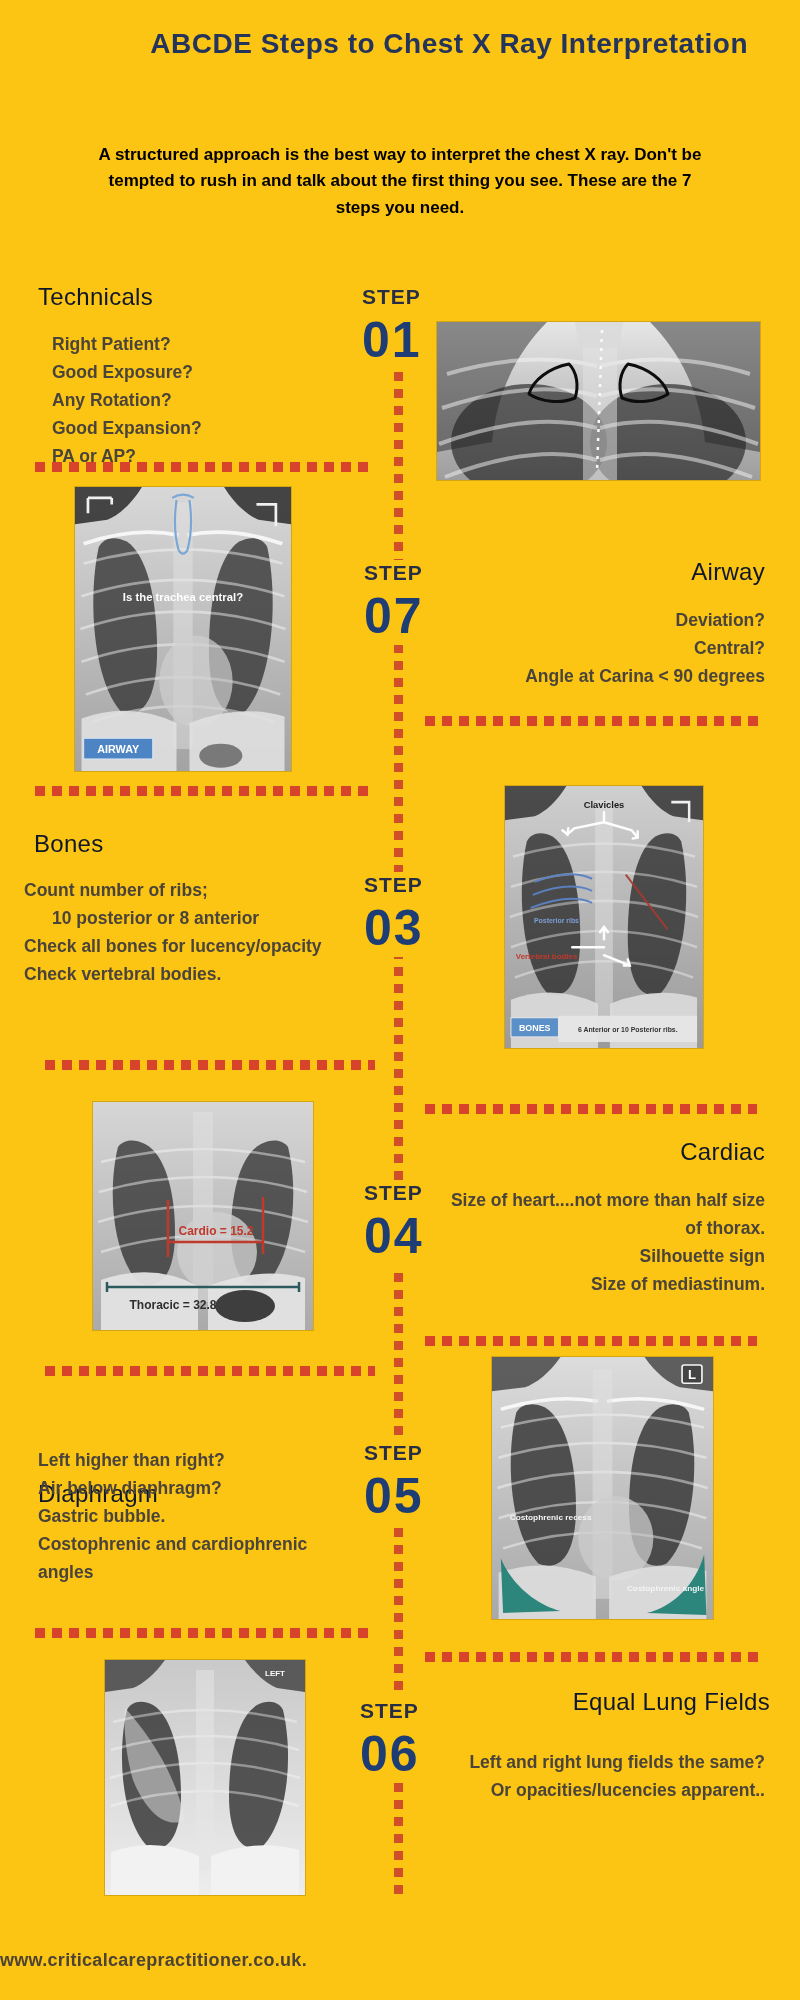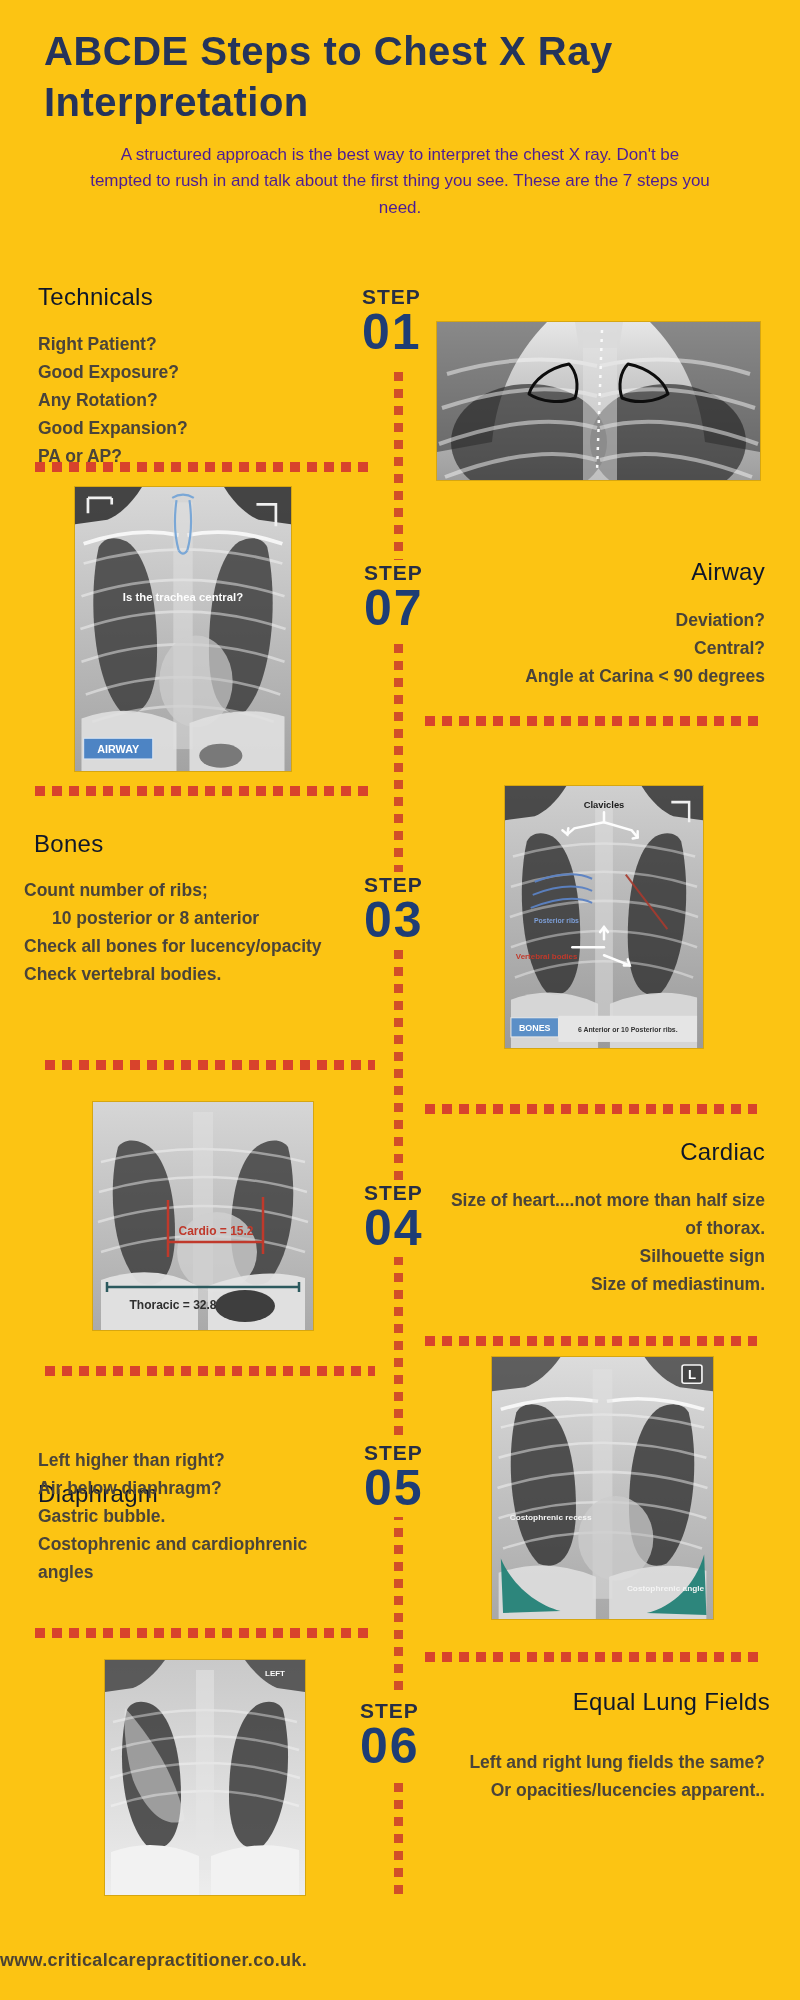--- a/index.html
+++ b/index.html
@@ -9,7 +9,7 @@
   body{font-family:"Liberation Sans",sans-serif;background:#888}
   #poster{position:relative;width:800px;height:2000px;background:var(--bg);overflow:hidden;margin:0 auto}
   .abs{position:absolute}
-  .title{width:680px;left:44px;top:26px;text-align:left;font-size:40px;line-height:1.28;font-weight:bold;color:var(--navy);letter-spacing:.5px}
+  .title{width:680px;left:68px;top:26px;text-align:right;font-size:28px;line-height:1.28;font-weight:bold;color:var(--navy);letter-spacing:.5px}
   .intro{width:620px;left:90px;top:142px;text-align:center;font-size:17px;line-height:1.55;font-weight:400;color:#4c1d95}
   .sec-h{font-size:24px;font-weight:400;color:#0f172a;letter-spacing:.3px}
   .list{font-size:17.5px;line-height:1.6;font-weight:600;color:var(--body)}

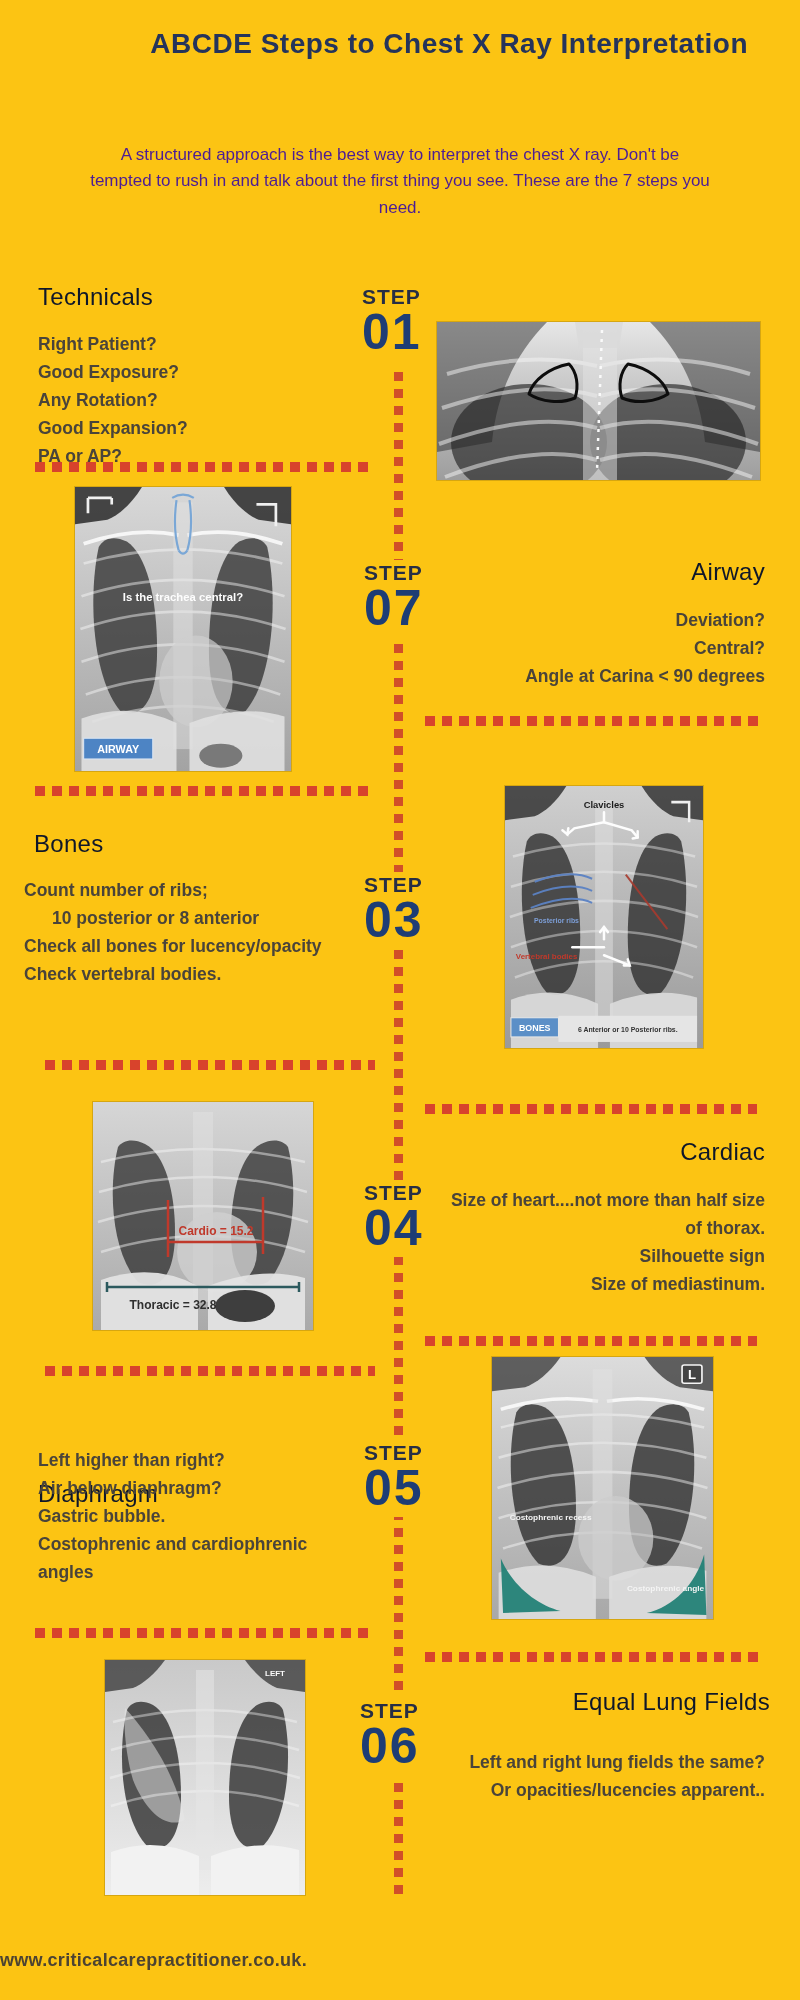--- a/index.html
+++ b/index.html
@@ -10,7 +10,7 @@
   #poster{position:relative;width:800px;height:2000px;background:var(--bg);overflow:hidden;margin:0 auto}
   .abs{position:absolute}
   .title{width:680px;left:68px;top:26px;text-align:right;font-size:28px;line-height:1.28;font-weight:bold;color:var(--navy);letter-spacing:.5px}
-  .intro{width:620px;left:90px;top:142px;text-align:center;font-size:17px;line-height:1.55;font-weight:400;color:#4c1d95}
+  .intro{width:620px;left:90px;top:142px;text-align:center;font-size:17px;line-height:1.55;font-weight:700;color:#000000}
   .sec-h{font-size:24px;font-weight:400;color:#0f172a;letter-spacing:.3px}
   .list{font-size:17.5px;line-height:1.6;font-weight:600;color:var(--body)}
   .list .ind{padding-left:28px}

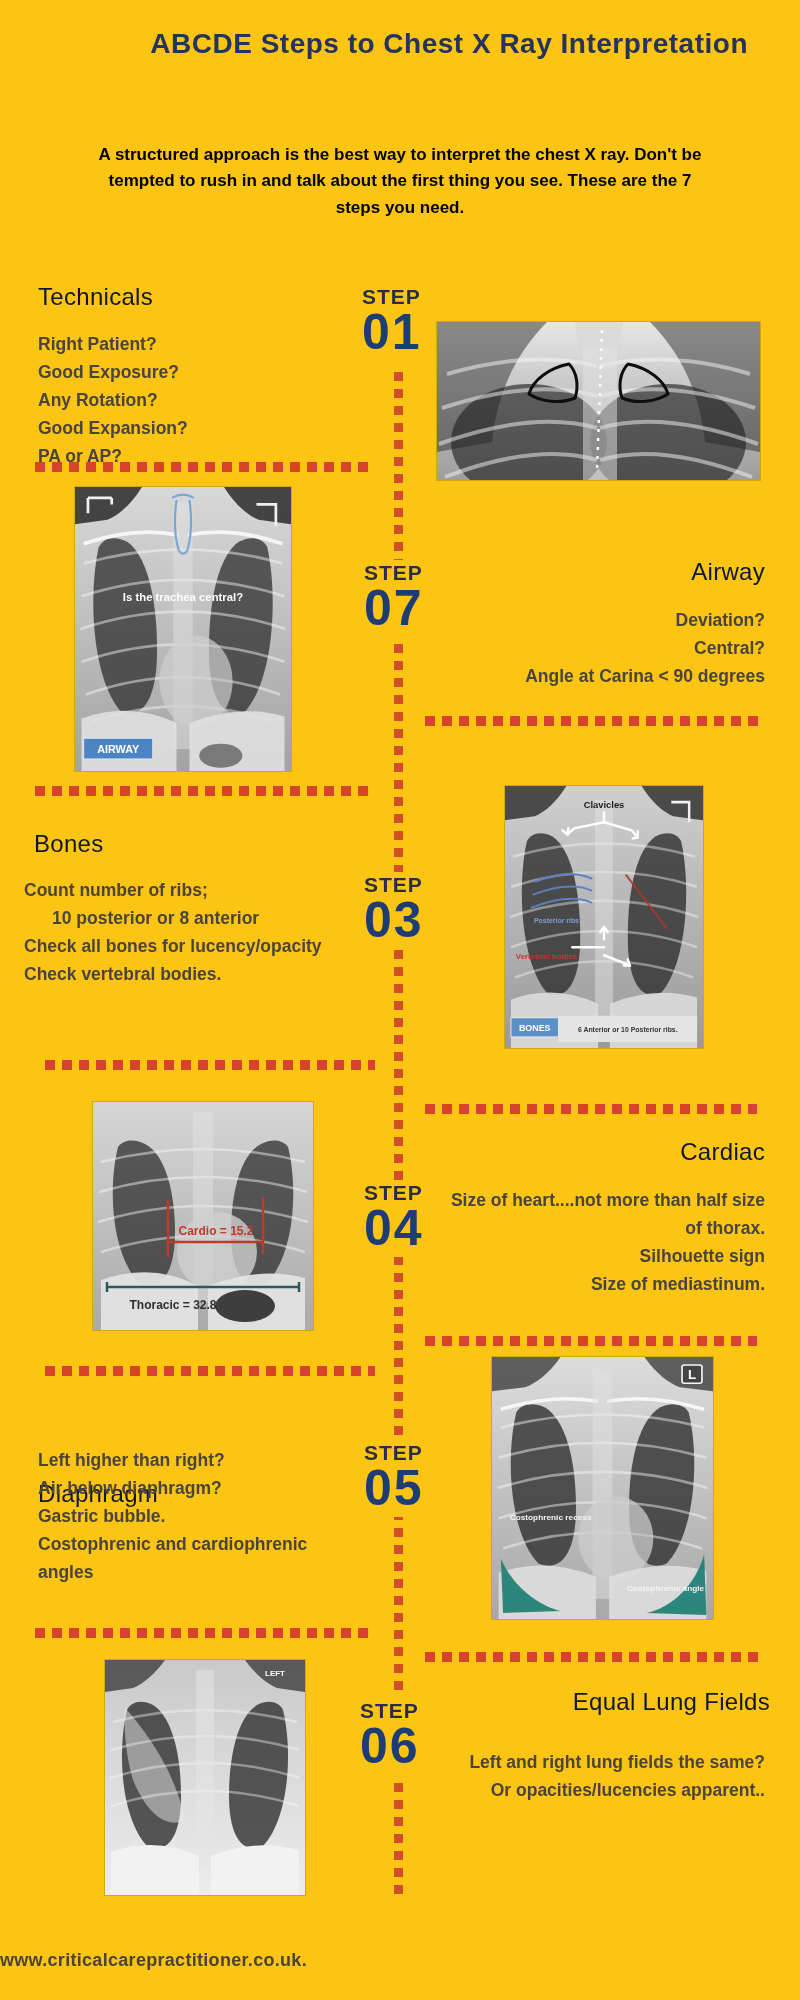--- a/index.html
+++ b/index.html
@@ -35,7 +35,7 @@
   <div class="abs dot-v" style="left:394px;top:372px;height:1528px"></div>
 
   <div class="abs sec-h" style="left:38px;top:283px">Technicals</div>
-  <div class="abs list" style="left:38px;top:330px;width:310px">
+  <div class="abs list" style="left:52px;top:330px;width:310px">
     <div>Right Patient?</div>
     <div>Good Exposure?</div>
     <div>Any Rotation?</div>

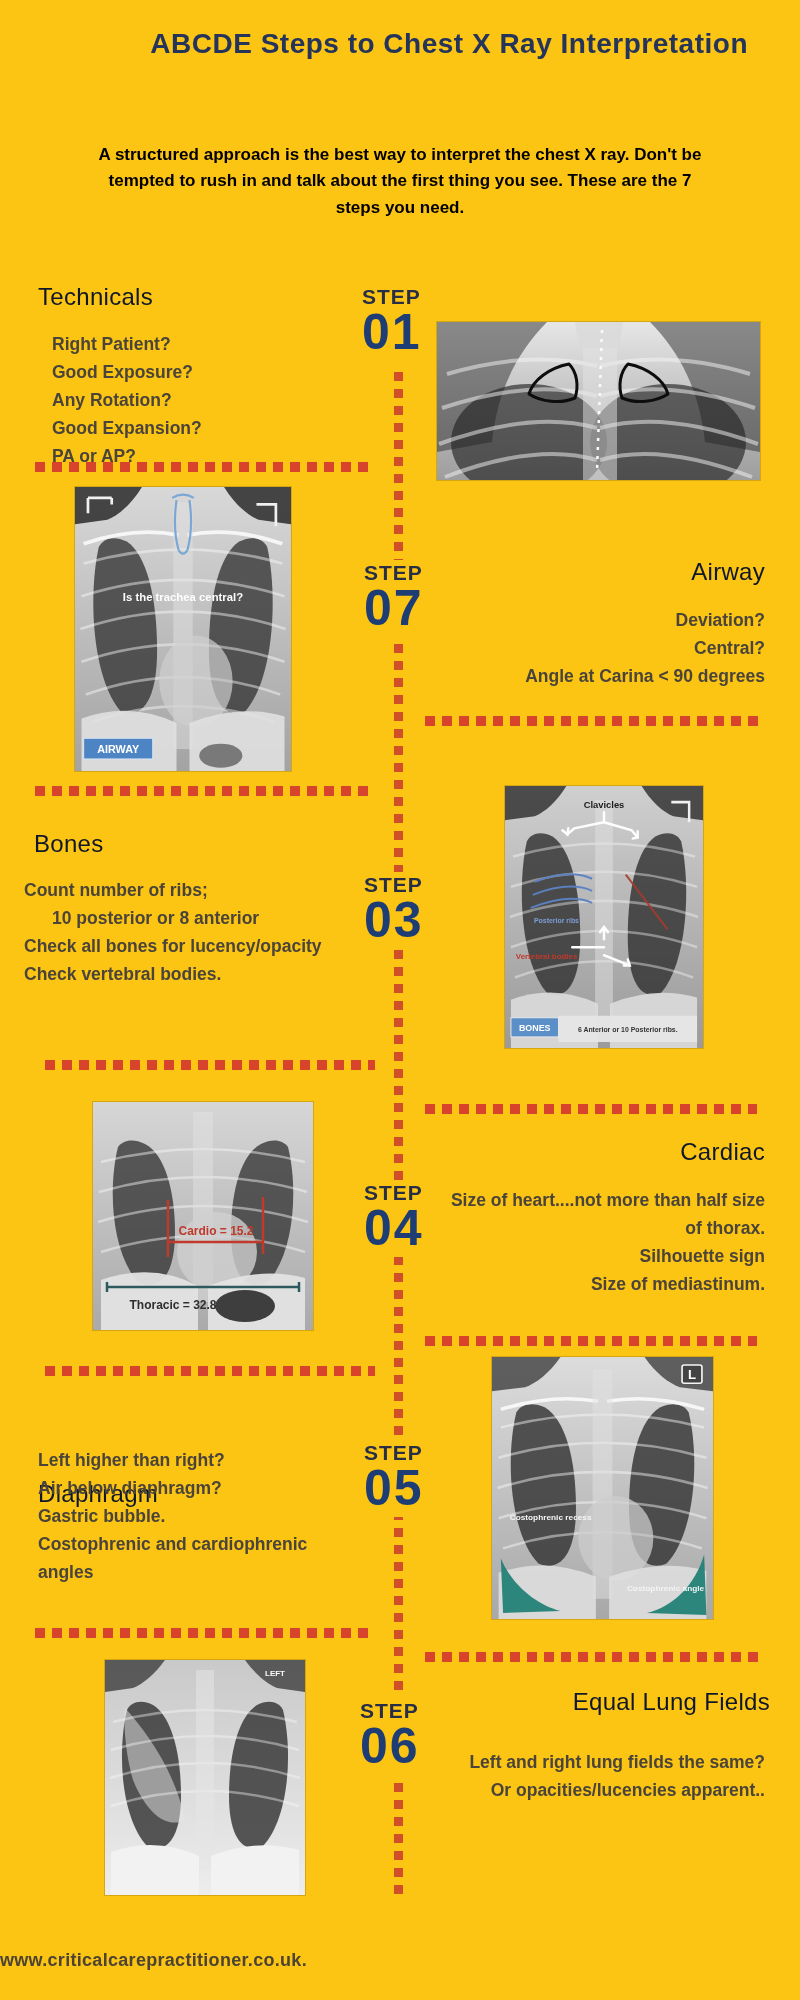--- a/index.html
+++ b/index.html
@@ -17,7 +17,7 @@
   .r{text-align:right}
   .step{z-index:3;background:var(--bg);padding:2px 8px 4px 2px}
   .step-word{font-size:21px;font-weight:700;letter-spacing:1px;color:#272e45;line-height:1}
-  .step-num{font-size:50px;font-weight:800;letter-spacing:2px;color:var(--num);line-height:.95;margin-top:2px}
+  .step-num{font-size:50px;font-weight:800;letter-spacing:2px;color:var(--num);line-height:.95;margin-top:10px}
   .dot-h{height:10px;z-index:2;background-image:repeating-linear-gradient(90deg,var(--red) 0 10px,transparent 10px 17px)}
   .dot-v{width:9px;z-index:1;background-image:repeating-linear-gradient(180deg,#d14f28 0 9px,transparent 9px 17px)}
   .xray{display:block;box-shadow:0 0 0 1px rgba(0,0,0,.15)}

